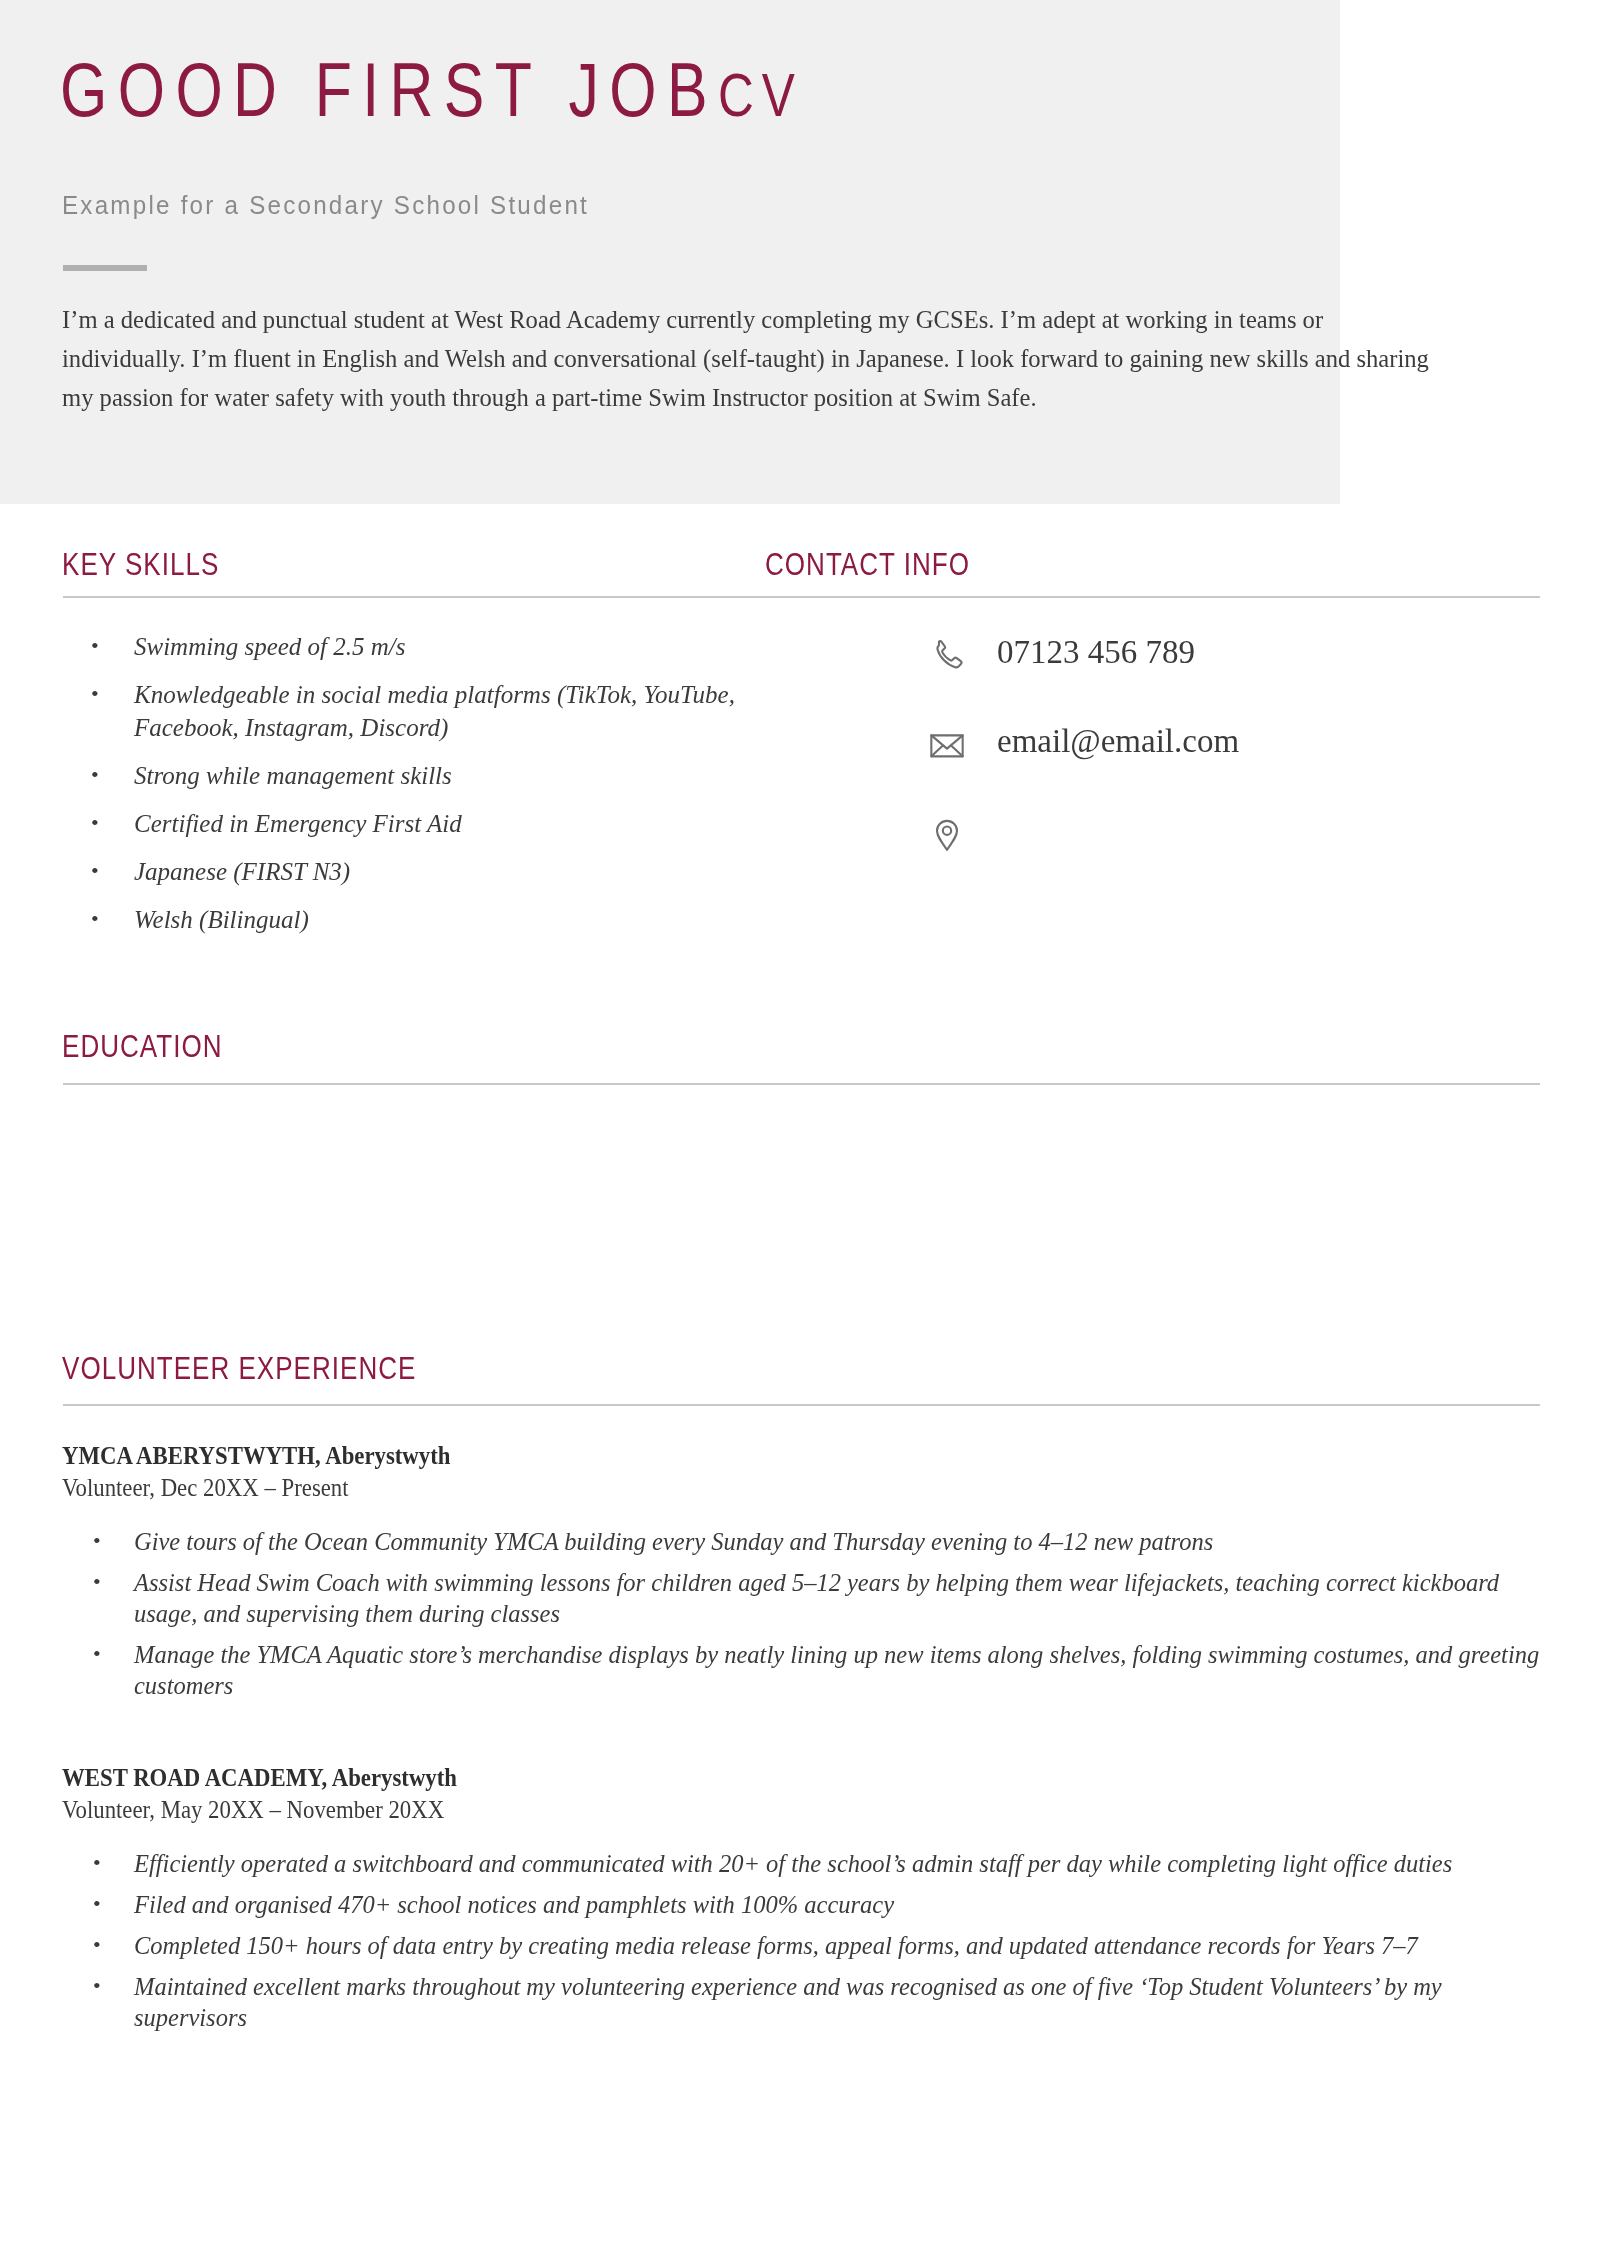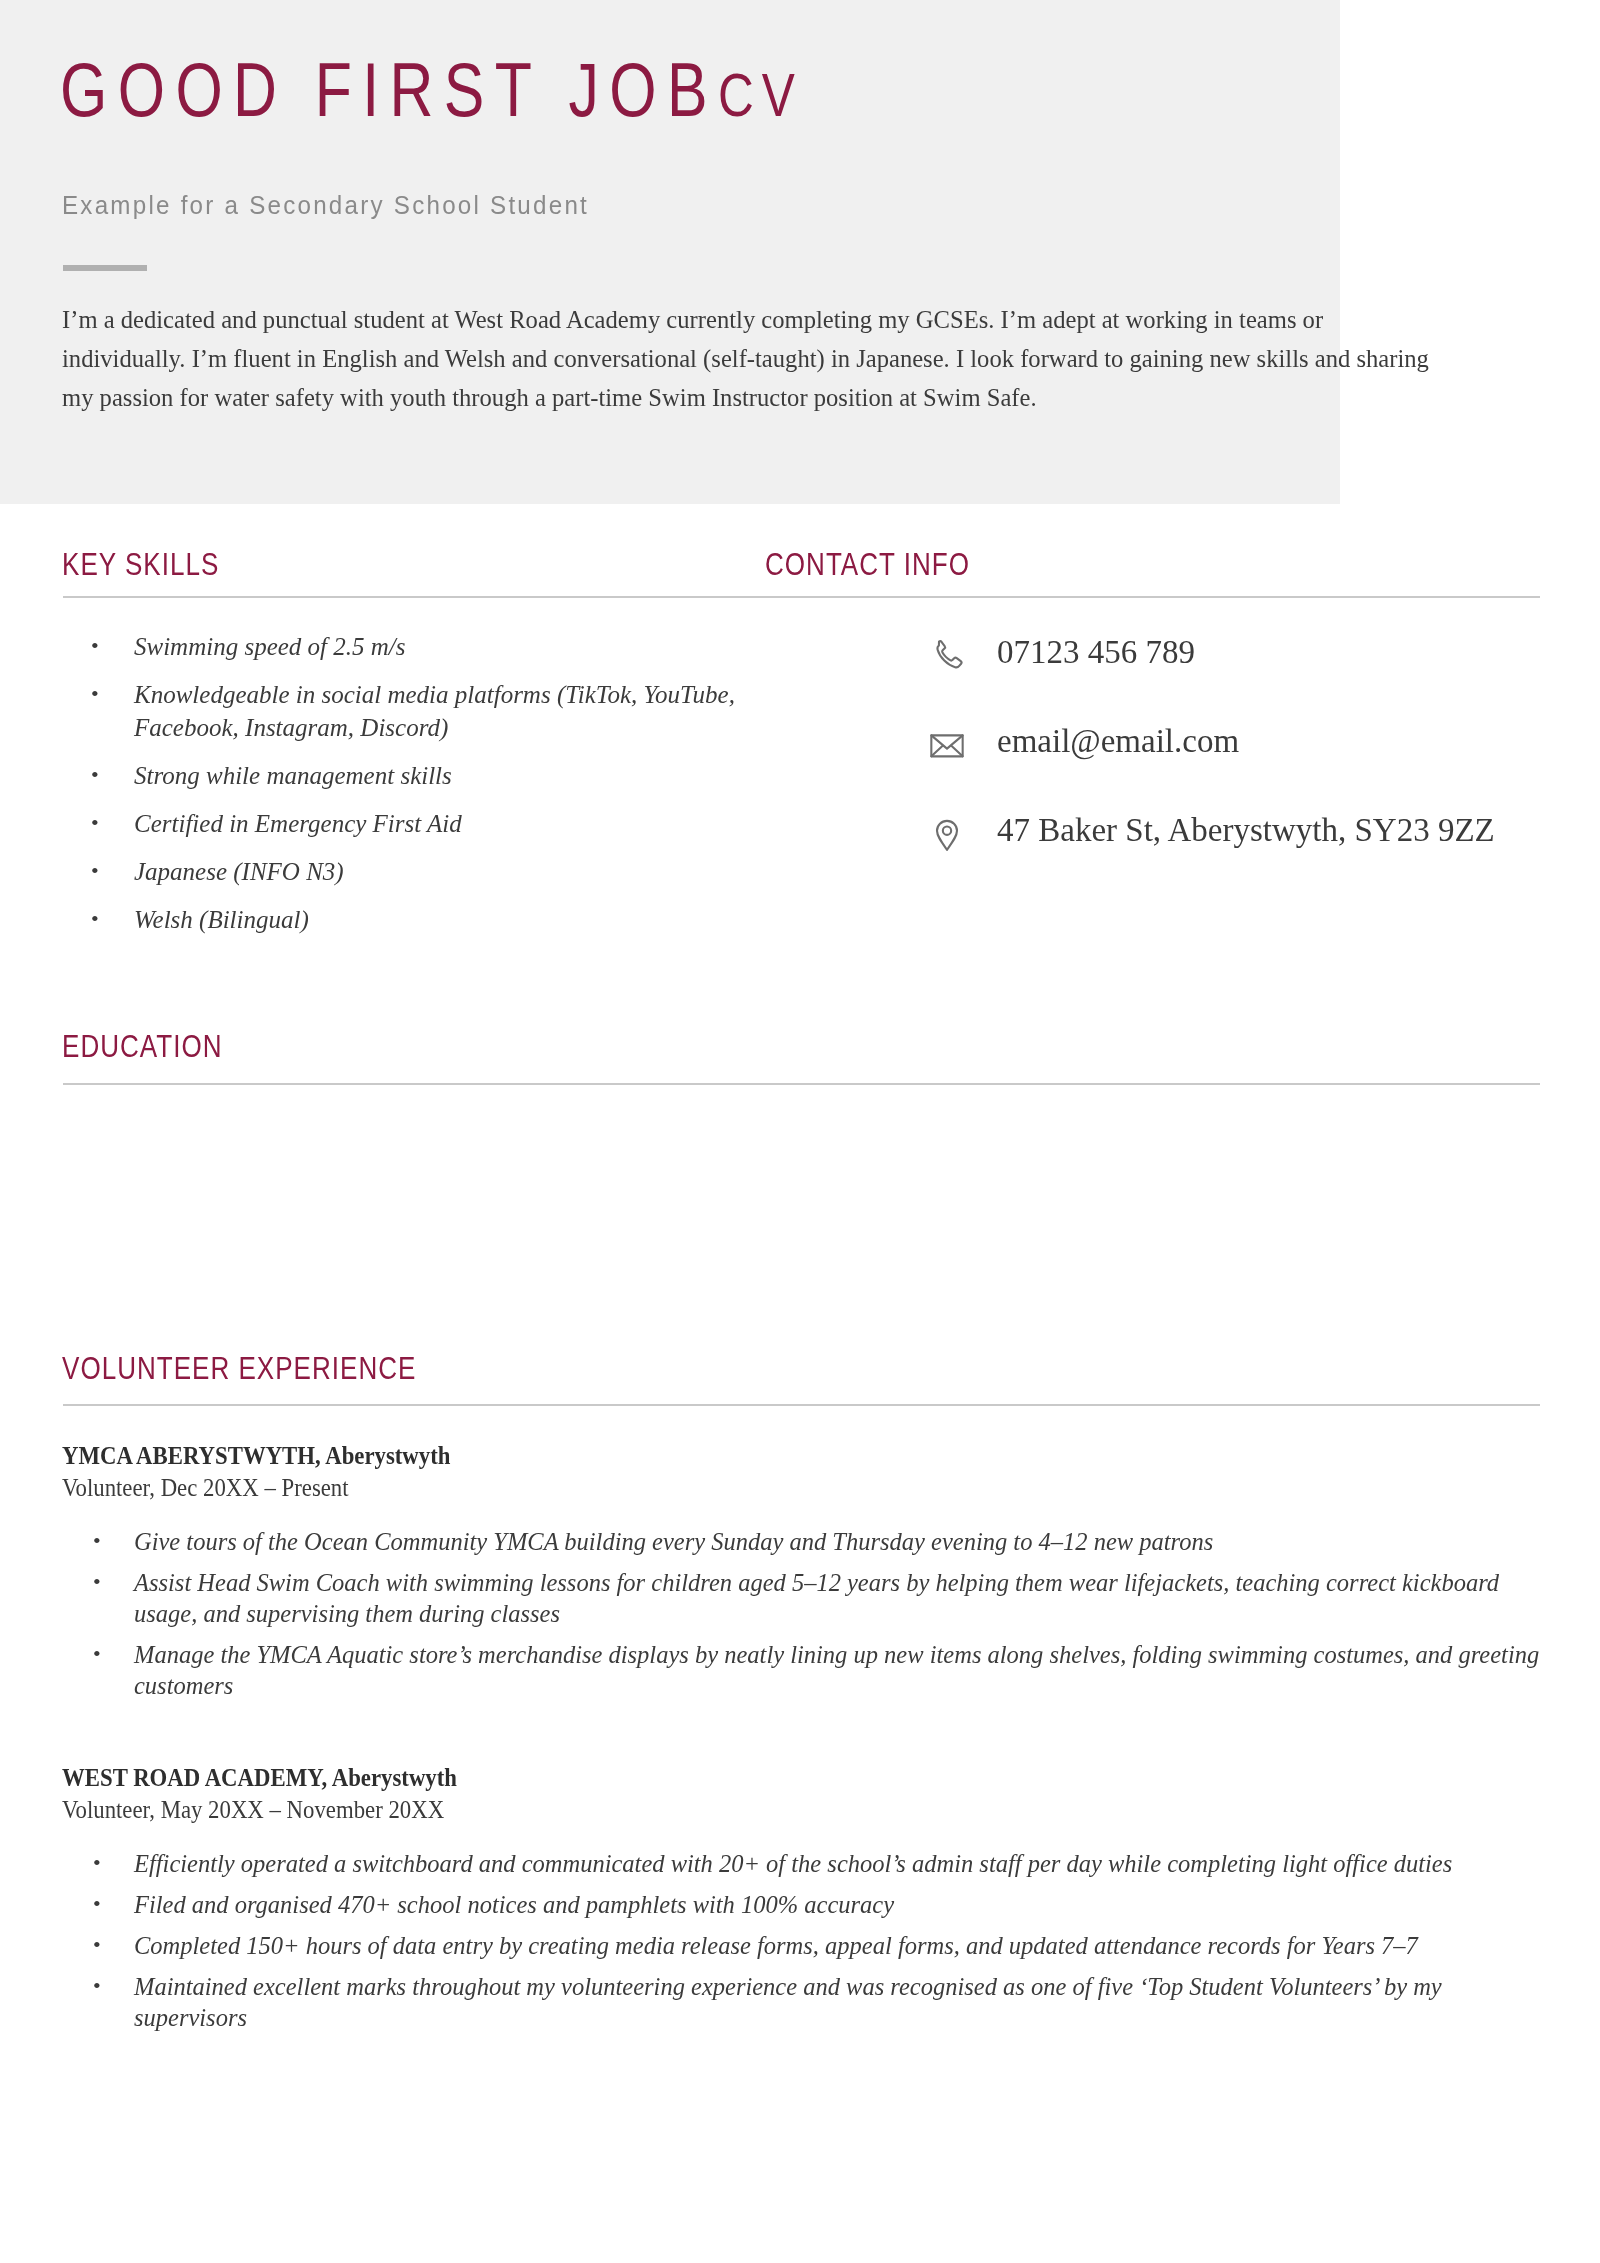--- a/index.html
+++ b/index.html
@@ -205,7 +205,6 @@
           <circle cx="12" cy="10" r="2.5"></circle>
         </svg>
       </span>
-      <span class="val">47 Baker St, Aberystwyth, SY23 9ZZ</span>
     </div>
 
   </div>

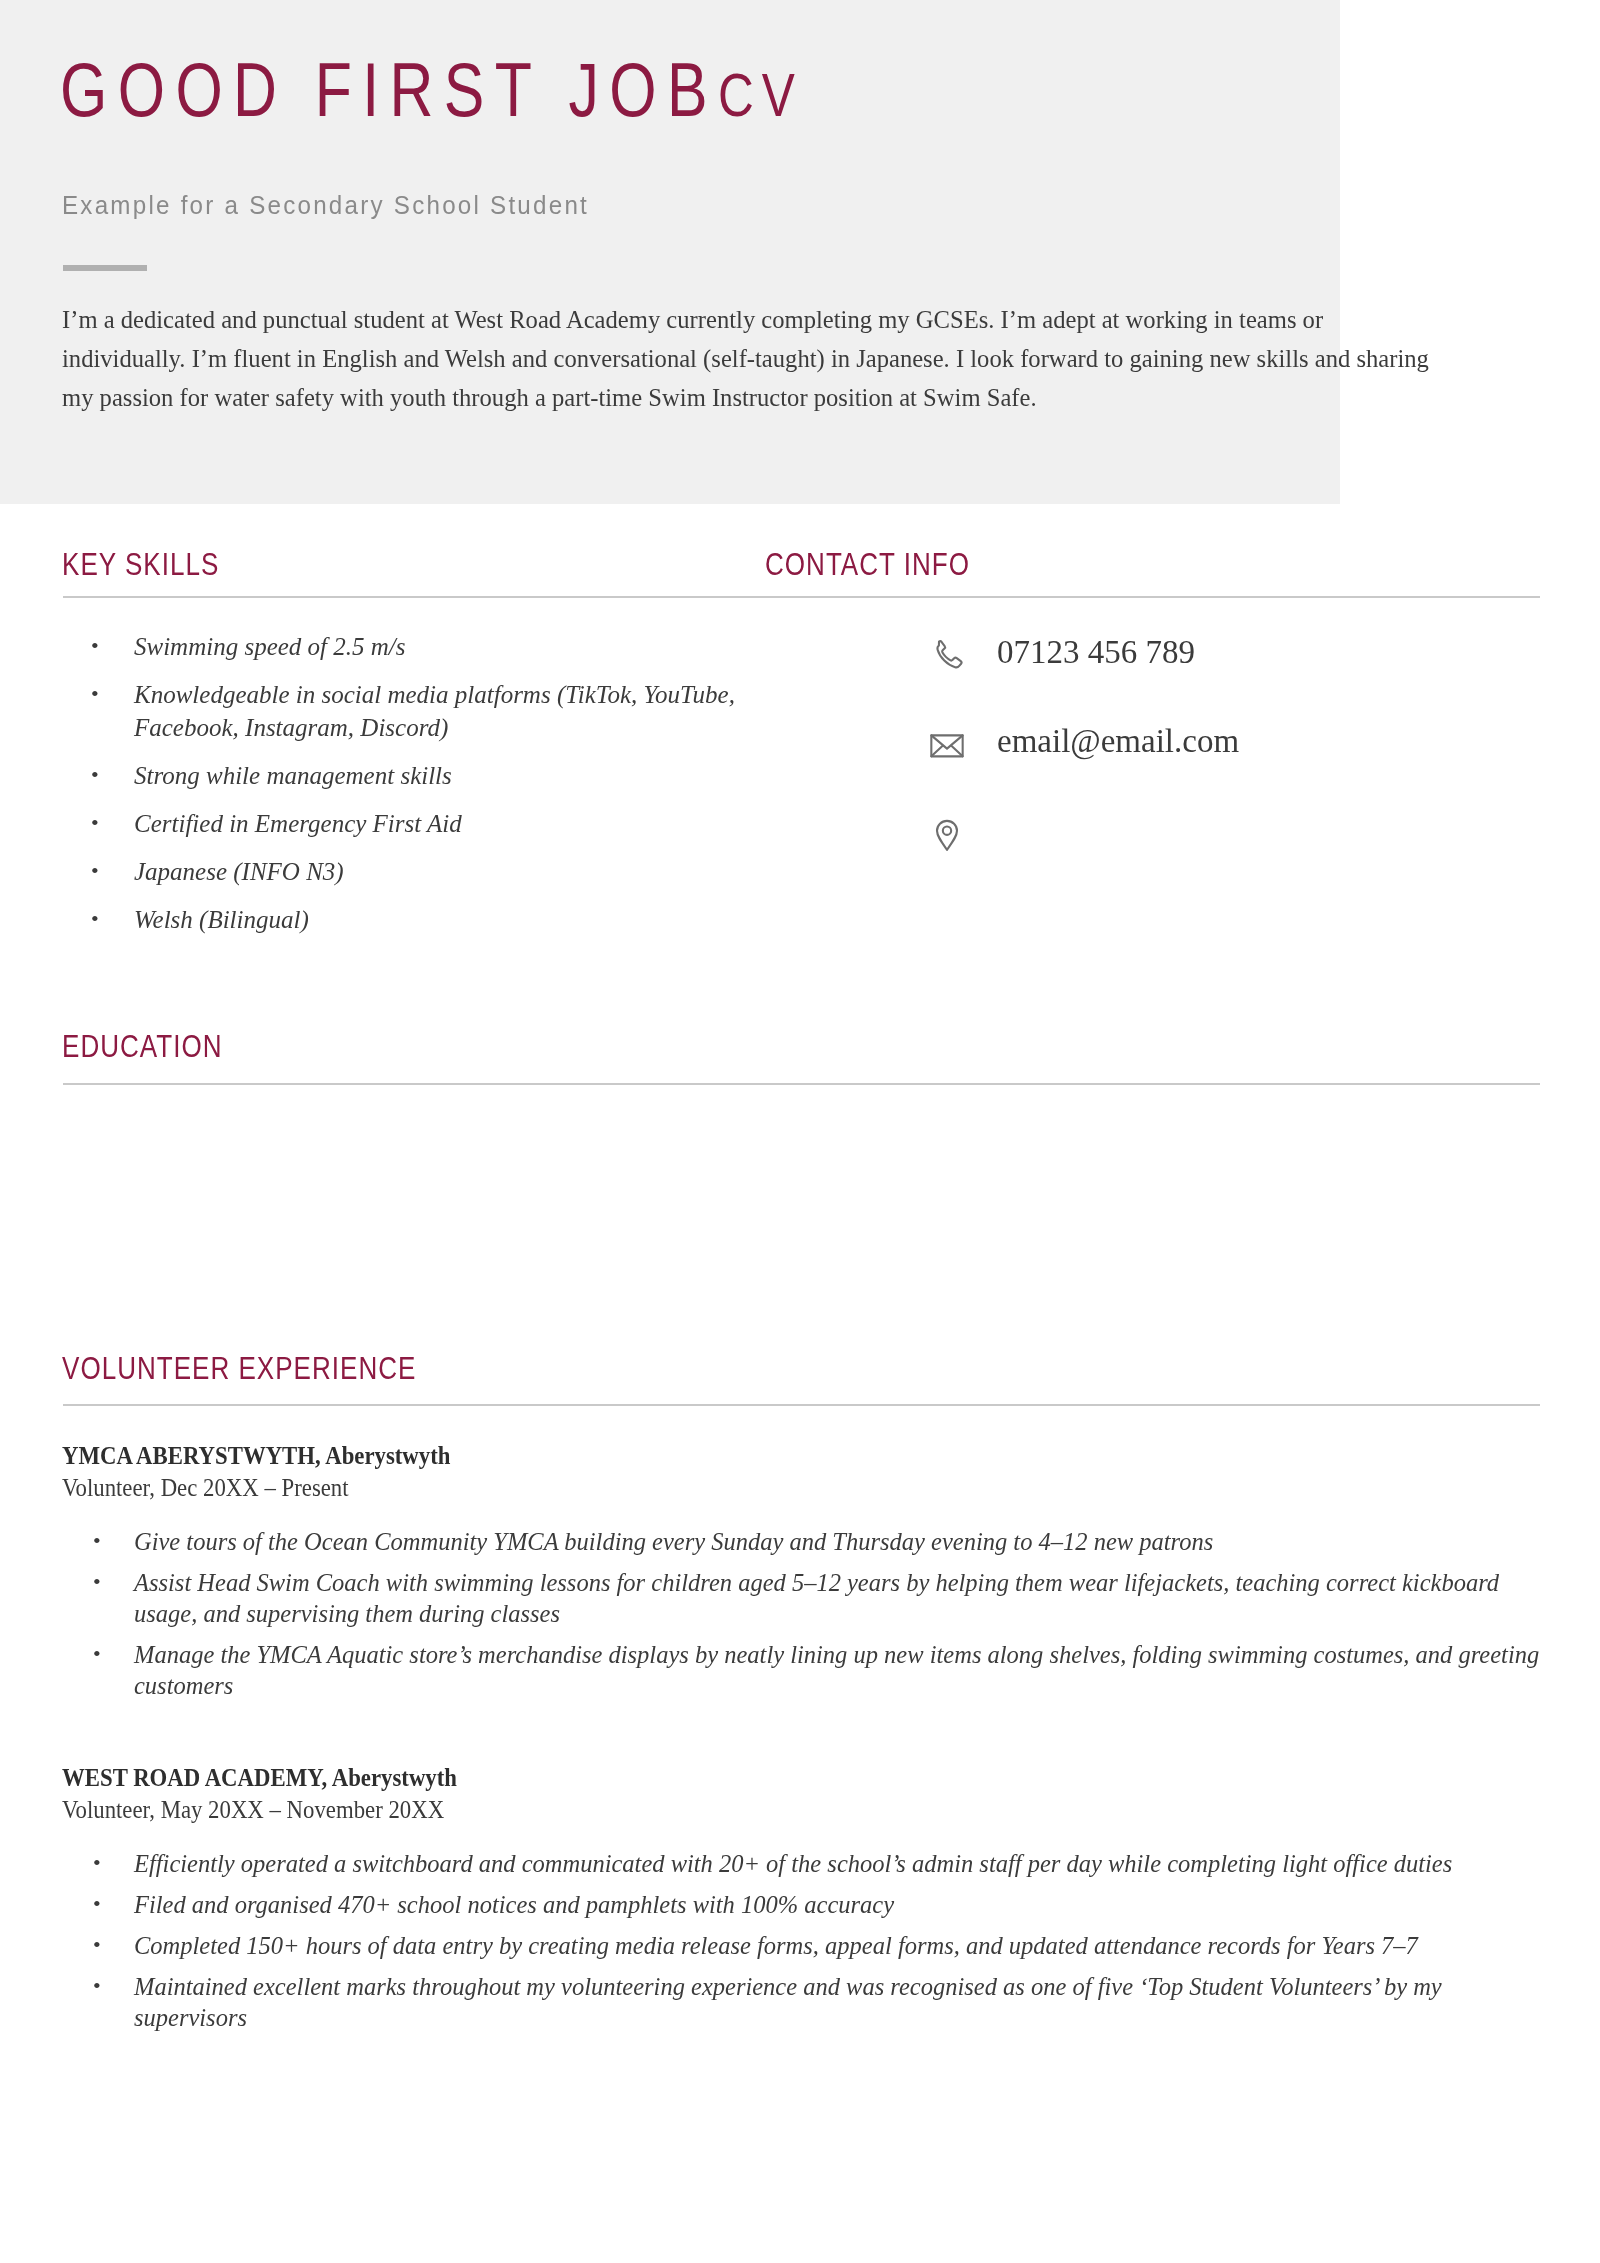--- a/index.html
+++ b/index.html
@@ -164,7 +164,7 @@
       </div>
     <div class="bullet-row">
         <span class="dot">•</span>
-        <span class="txt">Japanese (INFO N3)</span>
+        <span class="txt">Japanese (FIRST N3)</span>
       </div>
     <div class="bullet-row">
         <span class="dot">•</span>

